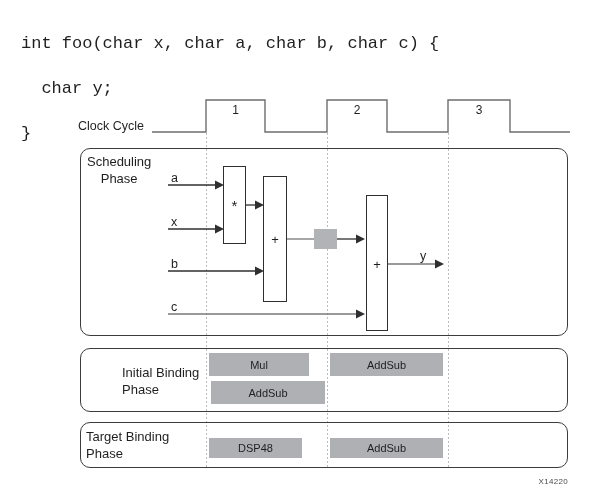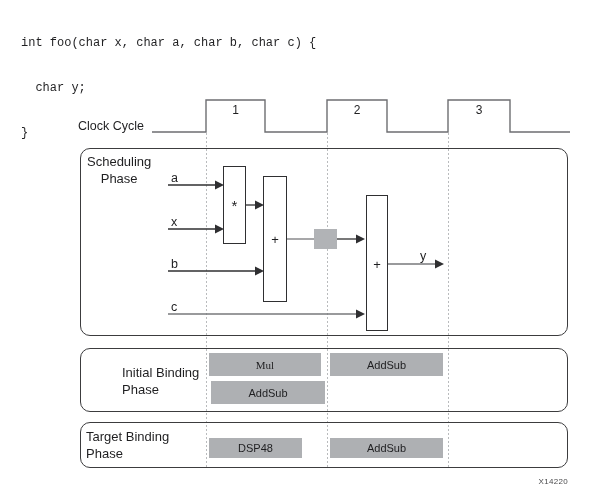--- a/index.html
+++ b/index.html
@@ -12,7 +12,7 @@
 
   .code{
     left:21px;top:6px;font-family:"Liberation Mono",monospace;
-    font-size:12px;line-height:15px;white-space:pre;color:#1f1f21;
+    font-size:17px;line-height:15px;white-space:pre;color:#1f1f21;
   }
   .clock-label{left:78px;top:119px;font-size:12.5px;}
   .cycle-num{top:103px;height:14px;font-size:12px;display:flex;align-items:center;justify-content:center;}

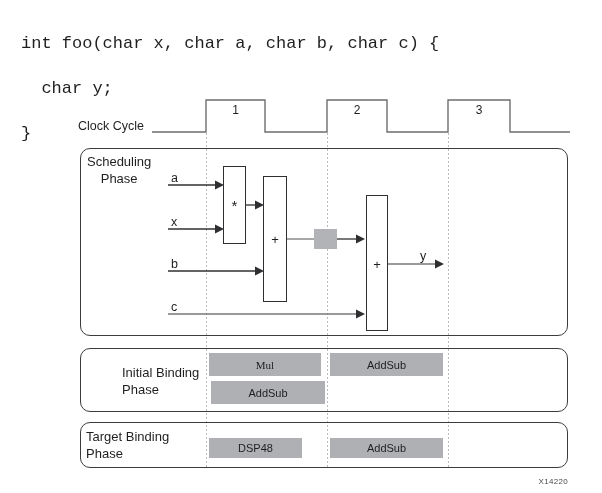--- a/index.html
+++ b/index.html
@@ -55,7 +55,7 @@
     background:#aeb0b3;color:#1f1f21;font-size:11px;
     display:flex;align-items:center;justify-content:center;box-sizing:border-box;
   }
-  .bar-mul    {left:209px;top:353px;width:112px;height:23px;font-family:Liberation Serif, serif;}
+  .bar-mul    {left:209px;top:353px;width:100px;height:23px;}
   .bar-addsub1{left:330px;top:353px;width:113px;height:23px;}
   .bar-addsub2{left:211px;top:381px;width:114px;height:23px;}
   .bar-dsp48  {left:209px;top:438px;width:93px;height:20px;}

